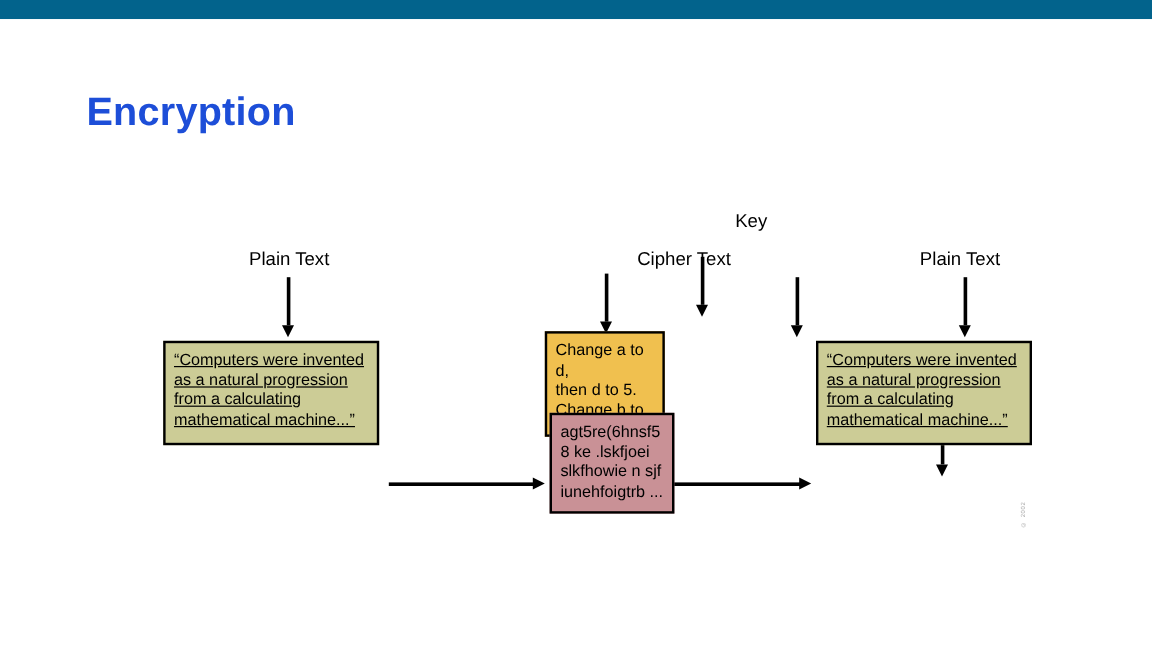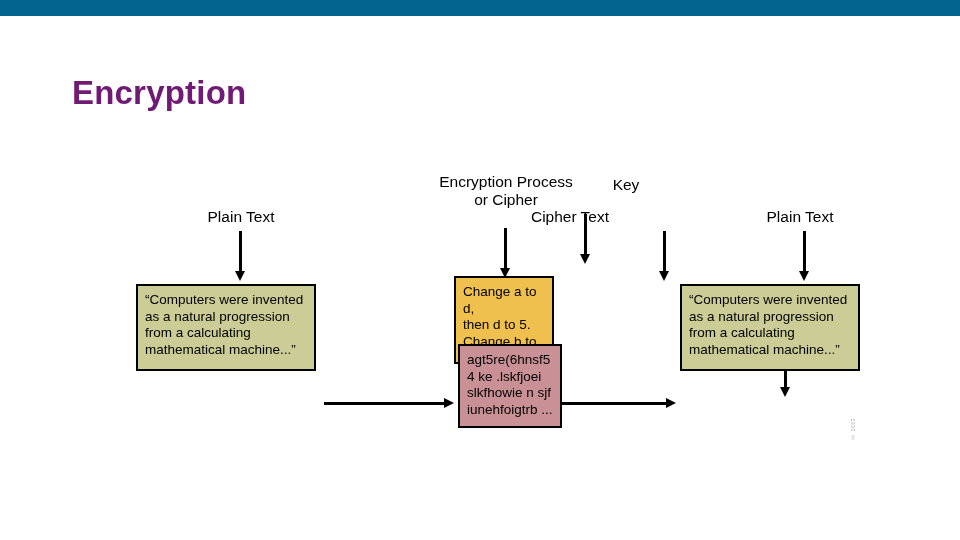--- a/index.html
+++ b/index.html
@@ -132,7 +132,7 @@
 
 <div id="slide-body">
 
-  <div id="slide-title" style="color: #701a75;">Encryption</div>
+  <div id="slide-title" style="color: #1d4ed8;">Encryption</div>
 
   <div id="diagram">
 

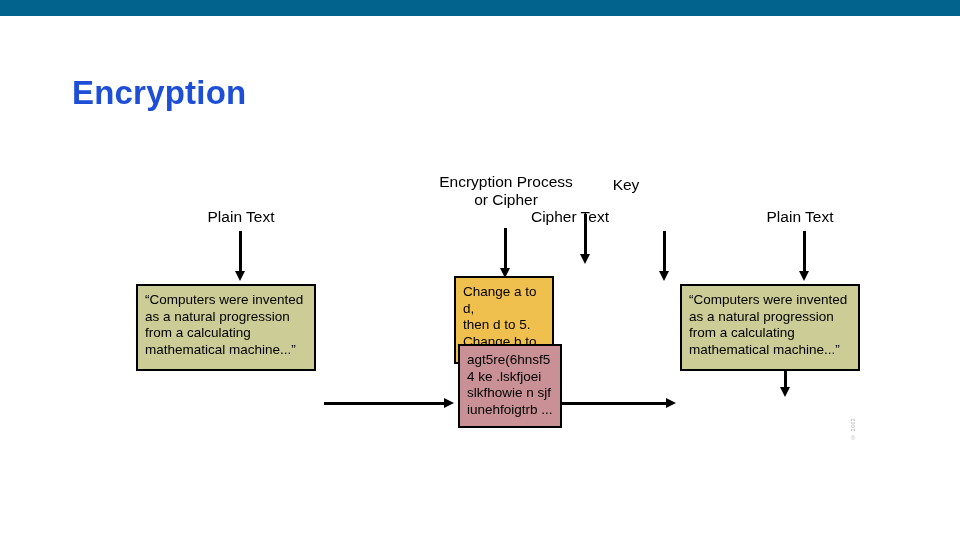--- a/index.html
+++ b/index.html
@@ -138,8 +138,6 @@
 
     <div class="node caption" style="left:26px; top:32px; width:170px;">Plain Text</div>
 
-    <div class="node caption" style="left:276px; top:-3px; width:200px;">Encryption Process
-or Cipher</div>
 
     <div class="node caption" style="left:240px; top:32px; width:400px;">Cipher Text</div>
 

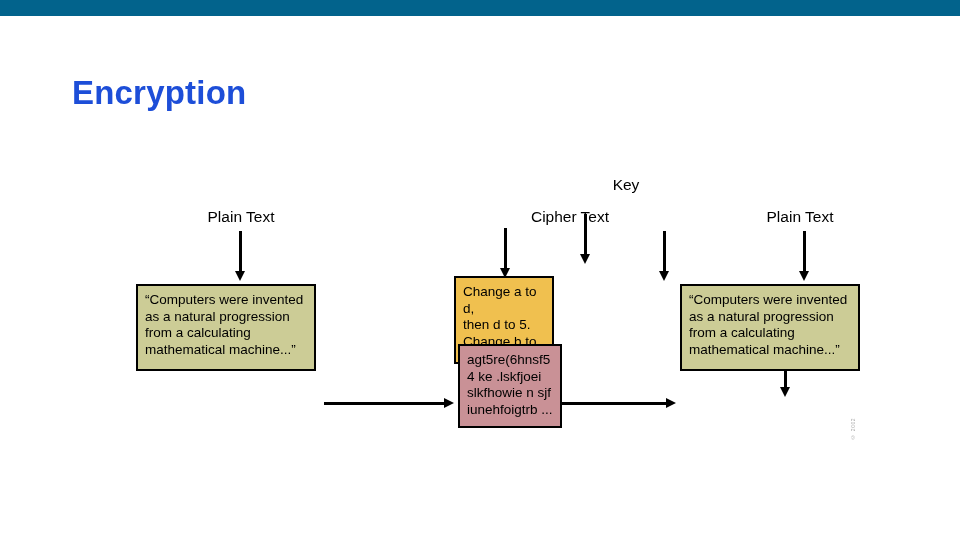--- a/index.html
+++ b/index.html
@@ -69,7 +69,7 @@
     white-space: pre-line;
     overflow: hidden;
   }
-  .box-plain  { background: #CCCC96; }
+  .box-plain  { background: #CCCC96; text-decoration: underline; }
   .box-cipher { background: #C99196; }
   .box-proc   { background: #F0C04F; }
   .box-key    { background: #BDCCEF; }

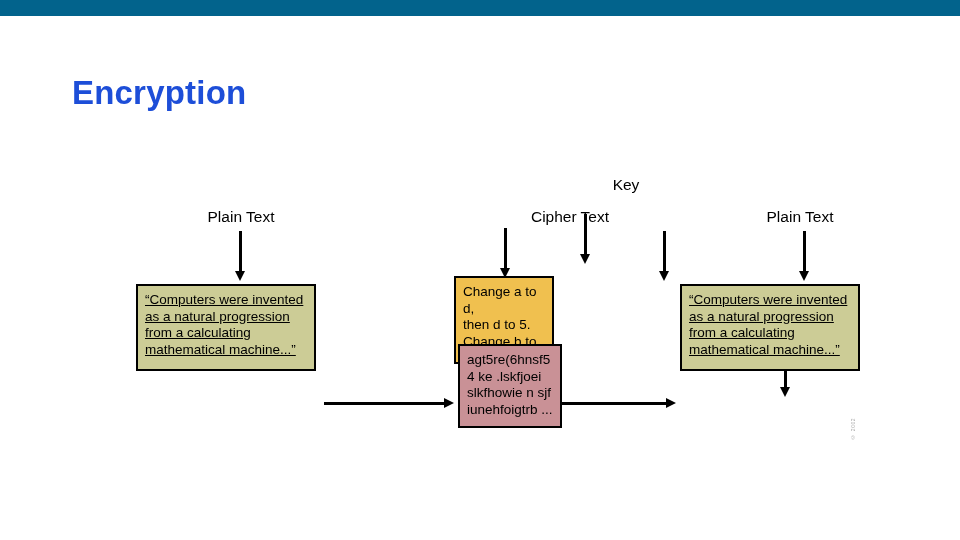--- a/index.html
+++ b/index.html
@@ -202,7 +202,7 @@
 etc ......</div>
 
     <div class="node box box-cipher" style="left: 328px; top: 168px; width: 104px; height: 84px; background: rgb(201, 145, 150);">agt5re(6hnsf5
-4 ke .lskfjoei
+8 ke .lskfjoei
 slkfhowie n sjf
 iunehfoigtrb ...</div>
 

